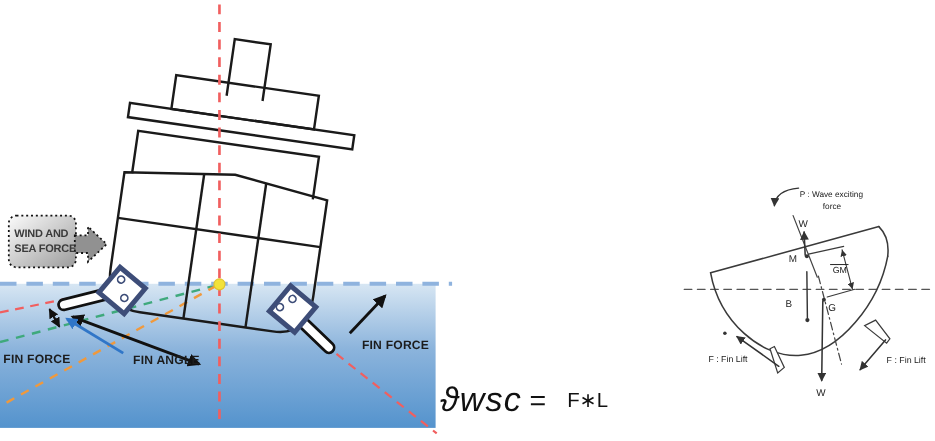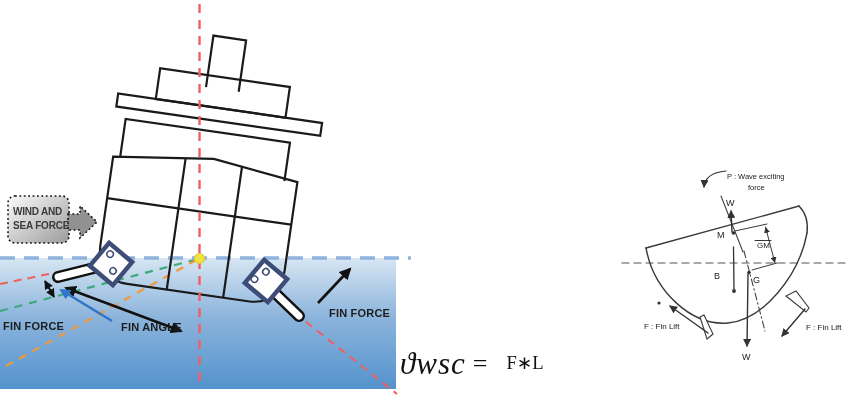--- a/index.html
+++ b/index.html
@@ -10,7 +10,7 @@
   .stage svg{position:absolute;left:0;top:0;}
   .formula{
     position:absolute;left:400px;top:346px;display:flex;align-items:center;
-    color:#111;font-family:Liberation Serif, serif;
+    color:#111;font-family:Liberation Sans, sans-serif;
   }
   .formula .lhs{font-style:italic;font-size:31px;letter-spacing:1px;}
   .formula .eq{font-size:26px;margin:0 9px 0 7px;}

